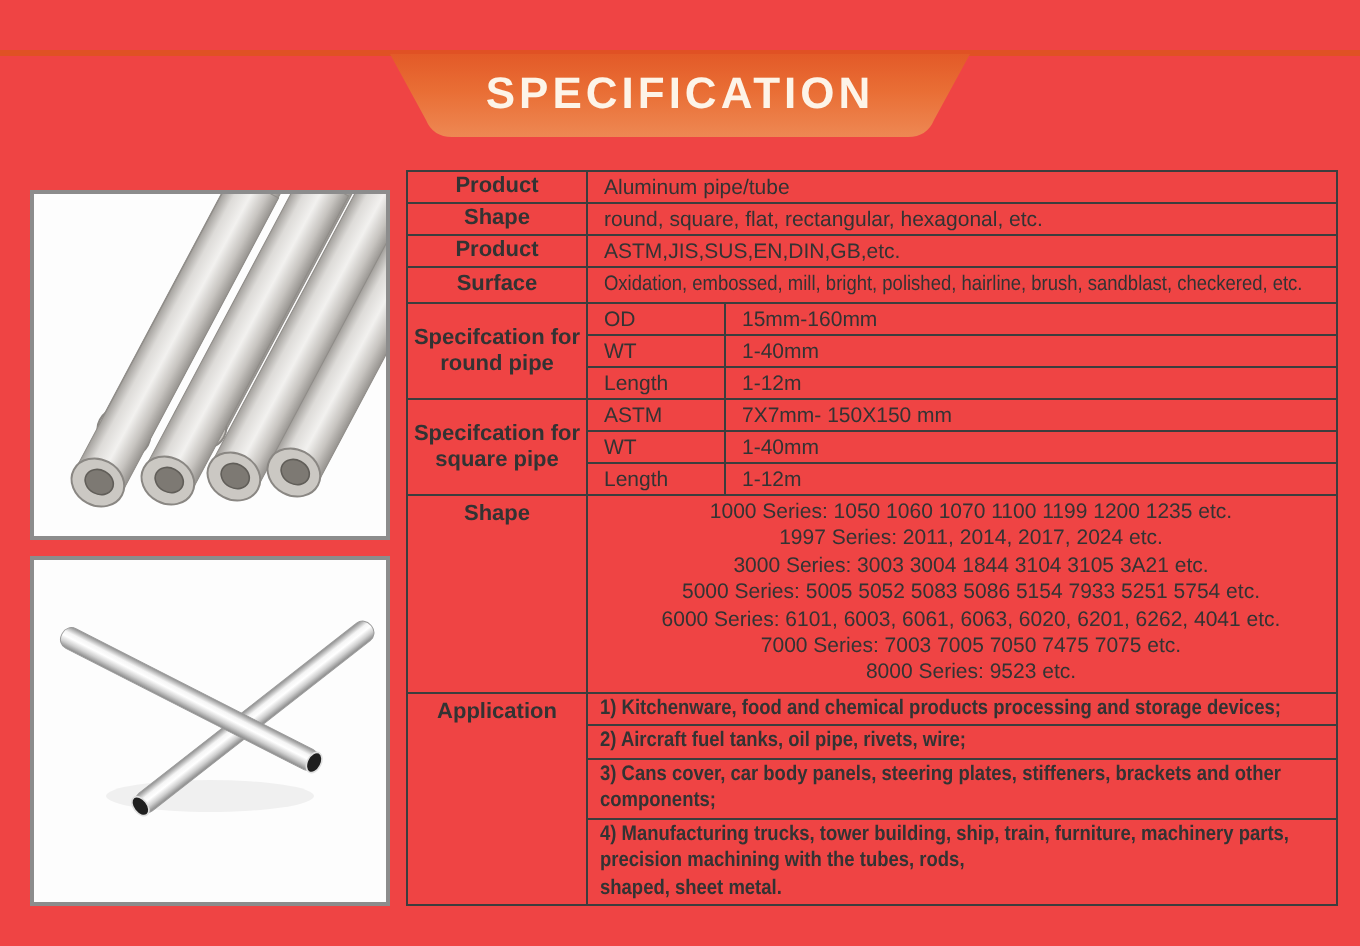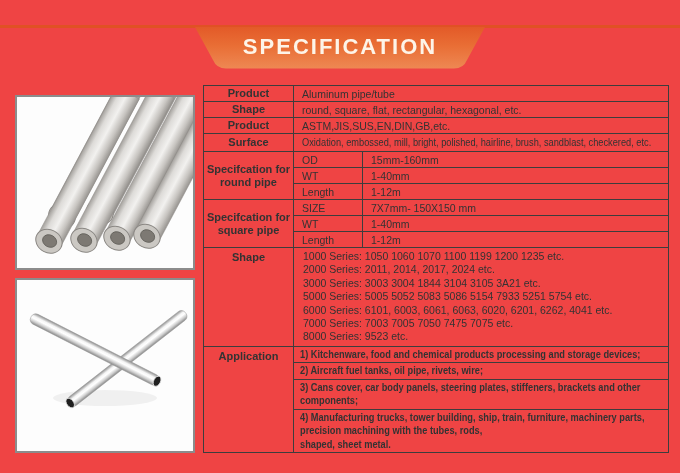--- a/index.html
+++ b/index.html
@@ -165,7 +165,7 @@
           <div>Specifcation for</div>
           <div>square pipe</div>
         </td>
-        <td class="val">SIZE</td>
+        <td class="val">ASTM</td>
         <td class="val">7X7mm- 150X150 mm</td>
       </tr>
       <tr class="rA">

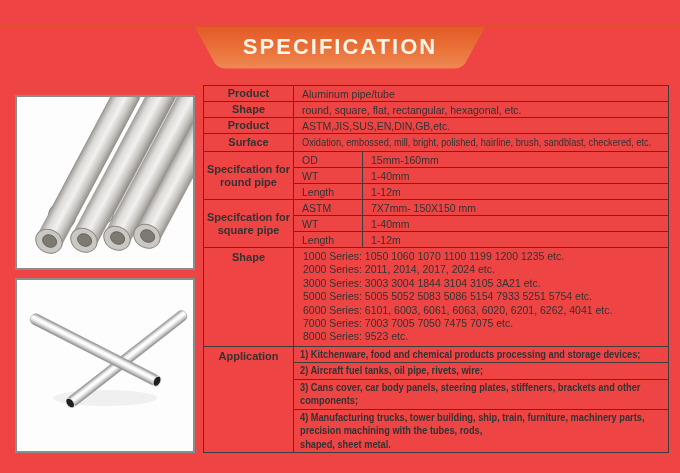--- a/index.html
+++ b/index.html
@@ -42,7 +42,7 @@
   .cond{width:113.6%;transform:scaleX(0.88);transform-origin:0 0;white-space:normal;line-height:13.5px;}
   td.one .cond{white-space:nowrap;line-height:15px;}
   td.grade{vertical-align:top;padding:2px 0 2px 9px;}
-  td.grade div{line-height:13.4px;white-space:nowrap;}
+  td.grade div{line-height:13.4px;white-space:nowrap;text-align:center;}
   td.app{vertical-align:top;padding:1px 6px;font-weight:bold;}
 </style>
 </head>

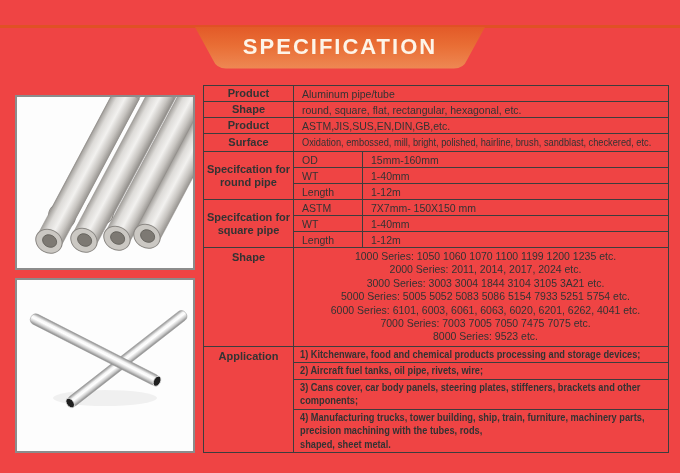--- a/index.html
+++ b/index.html
@@ -181,7 +181,7 @@
         <td class="lbl top">Shape</td>
         <td class="grade" colspan="2">
           <div>1000 Series: 1050 1060 1070 1100 1199 1200 1235 etc.</div>
-          <div>2000 Series: 2011, 2014, 2017, 2024 etc.</div>
+          <div>1997 Series: 2011, 2014, 2017, 2024 etc.</div>
           <div>3000 Series: 3003 3004 1844 3104 3105 3A21 etc.</div>
           <div>5000 Series: 5005 5052 5083 5086 5154 7933 5251 5754 etc.</div>
           <div>6000 Series: 6101, 6003, 6061, 6063, 6020, 6201, 6262, 4041 etc.</div>

